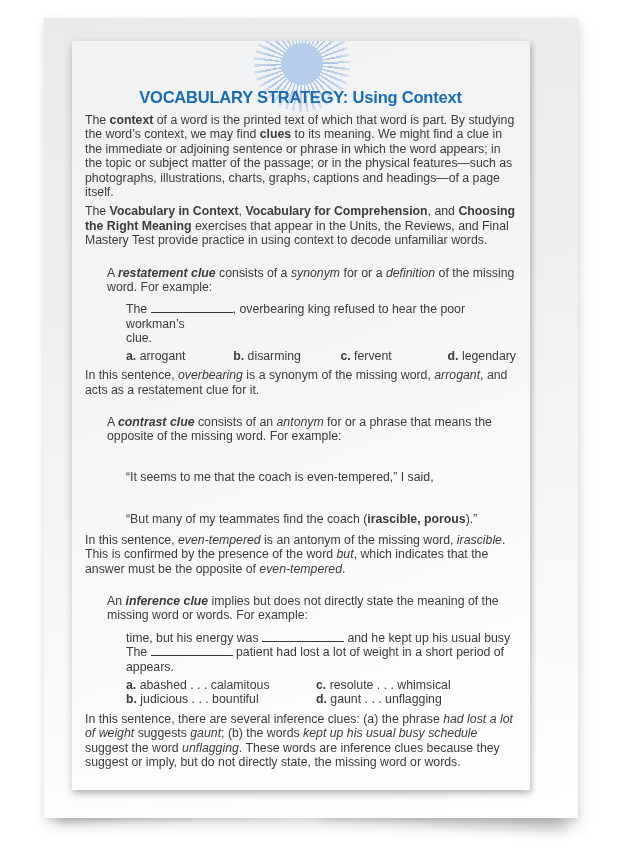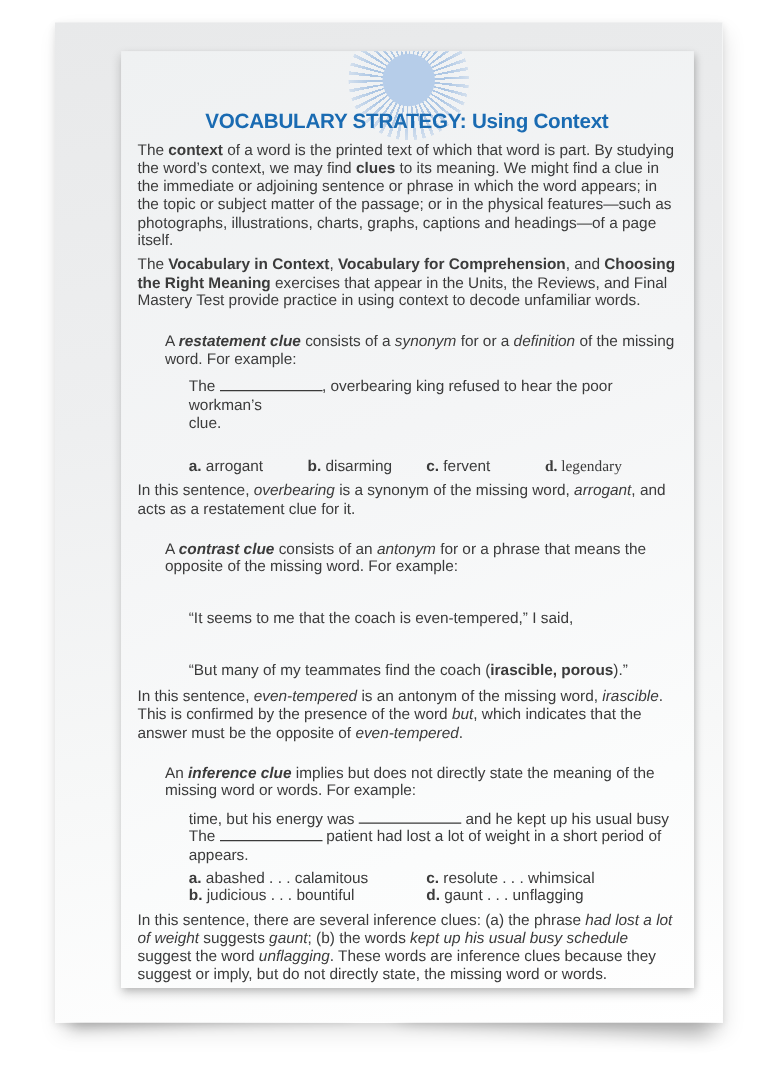--- a/index.html
+++ b/index.html
@@ -20,7 +20,7 @@
   .sheet::after{right:10px;width:46%;transform:rotate(3.2deg);box-shadow:0 18px 16px rgba(0,0,0,0.33);}
   
   .page{
-    position:absolute;left:53px;top:23px;width:458px;height:749px;overflow:hidden;
+    position:absolute;left:28px;top:23px;width:458px;height:749px;overflow:hidden;
     background:linear-gradient(160deg,#eff1f2 0%,#f4f5f6 42%,#fbfcfc 80%,#fefefe 100%);
     box-shadow:2px 2px 5px rgba(0,0,0,0.12), 0 4px 8px rgba(0,0,0,0.20);
   }

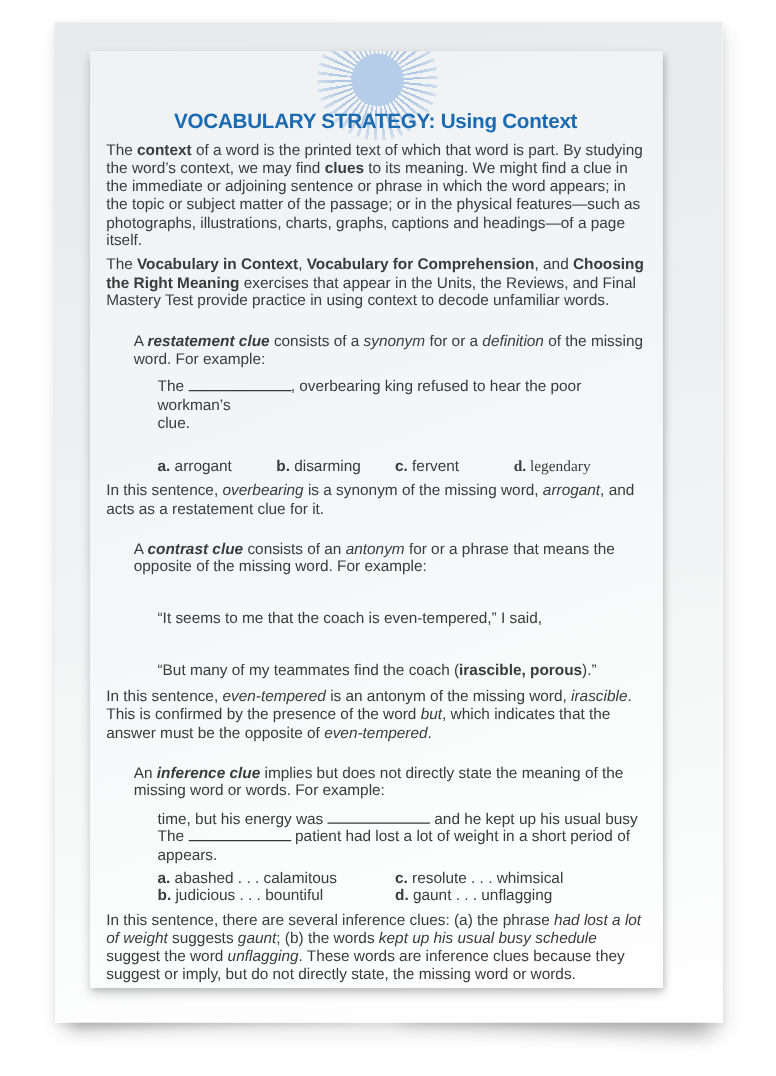--- a/index.html
+++ b/index.html
@@ -51,7 +51,7 @@
   .example{margin-top:8px;padding-left:41px;}
   .quote{margin-top:11px;padding-left:41px;}
   .quote .xline{line-height:18px;margin-top:24px;}
-  .options4{margin-top:20px;padding-left:41px;display:flex;}
+  .options4{margin-top:3px;padding-left:41px;display:flex;justify-content:space-between;}
   .options4 .cell{width:95px;flex:0 0 auto;}
   .options4 .cell:last-child{width:auto;font-family:Liberation Serif, serif;}
   .optgrid{

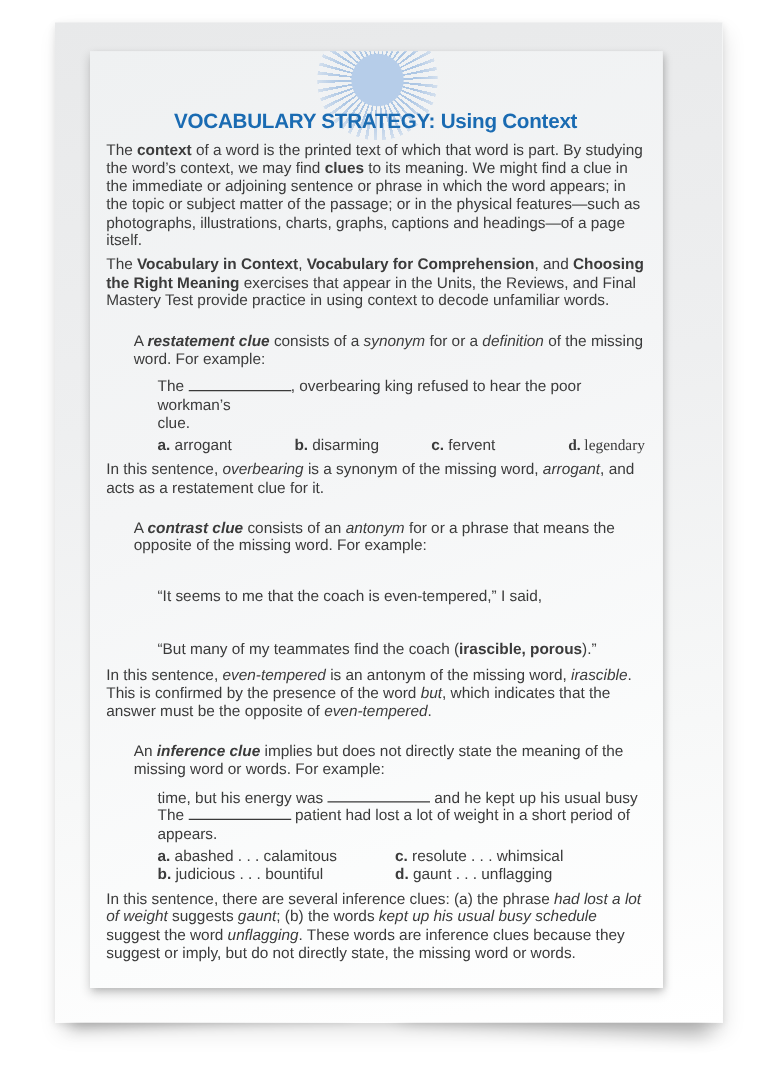--- a/index.html
+++ b/index.html
@@ -53,7 +53,7 @@
   .quote .xline{line-height:18px;margin-top:24px;}
   .options4{margin-top:3px;padding-left:41px;display:flex;justify-content:space-between;}
   .options4 .cell{width:95px;flex:0 0 auto;}
-  .options4 .cell:last-child{width:auto;font-family:Liberation Serif, serif;}
+  .options4 .cell:last-child{width:auto;}
   .optgrid{
     margin-top:4px;padding-left:41px;display:grid;
     grid-template-columns:190px auto;grid-template-rows:auto auto;grid-auto-flow:column;

